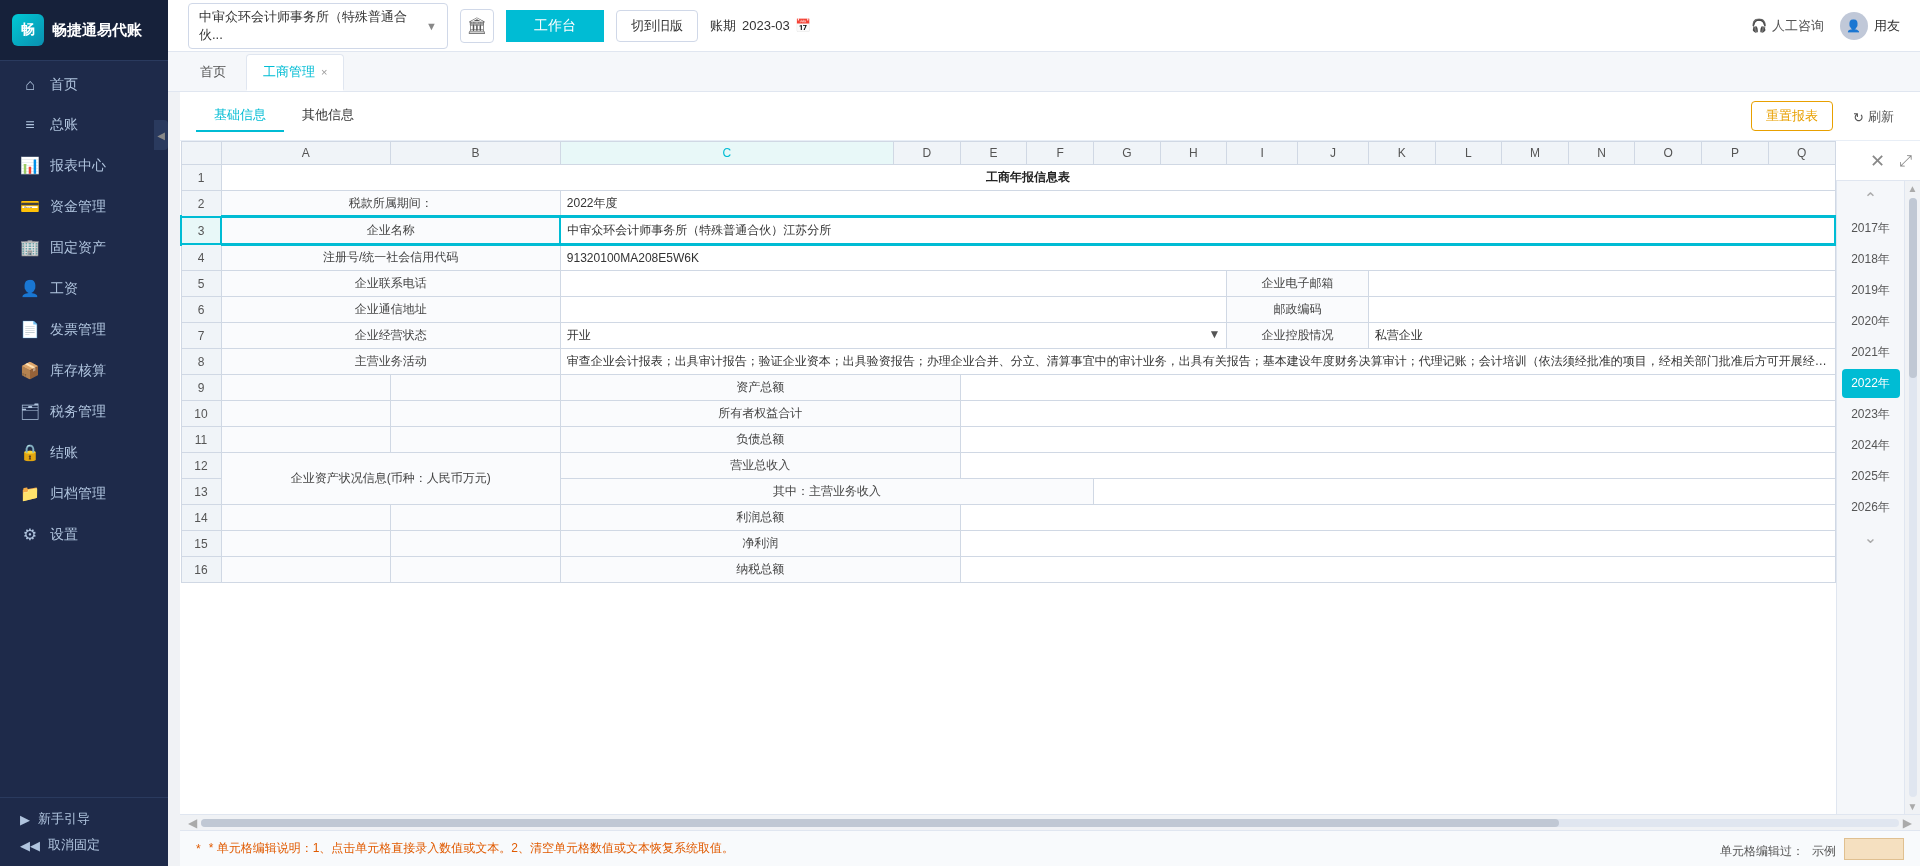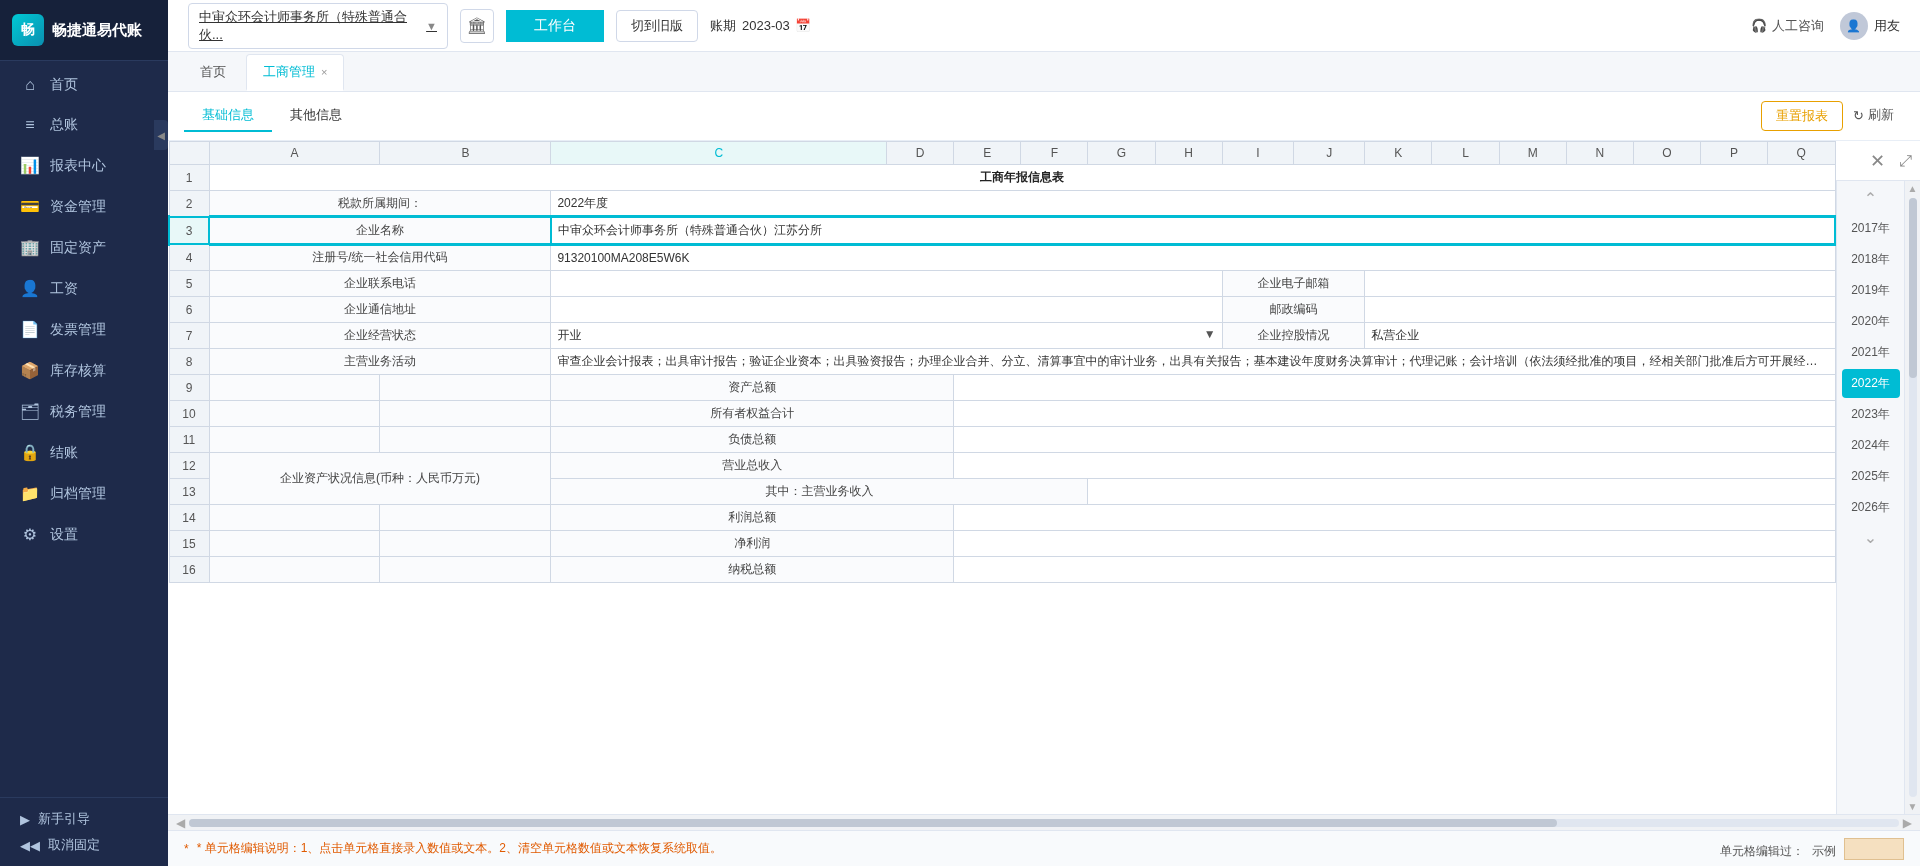--- a/index.html
+++ b/index.html
@@ -84,7 +84,6 @@
       font-size: 13px;
       max-width: 260px;
       color: #333;
-      text-decoration: underline;
     }
     .company-selector .chevron { color: #888; font-size: 11px; }
     .icon-btn {

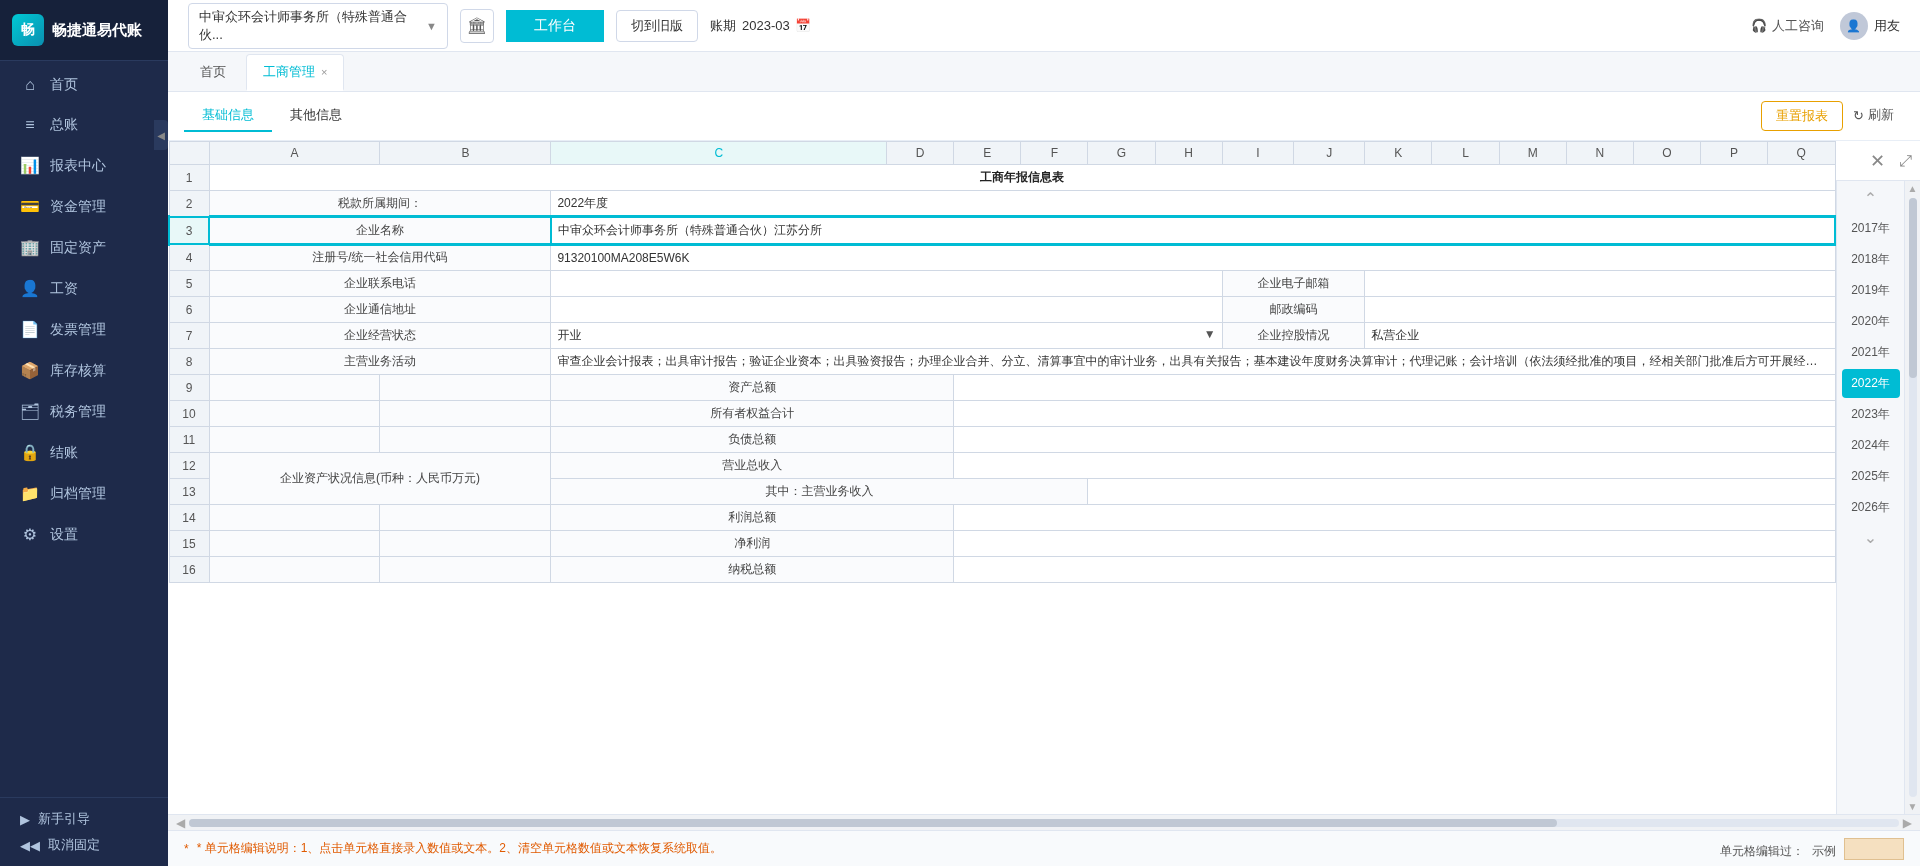--- a/index.html
+++ b/index.html
@@ -164,6 +164,7 @@
       flex-direction: column;
       background: #fff;
       overflow: hidden;
+      margin-left: 12px;
     }
 
     

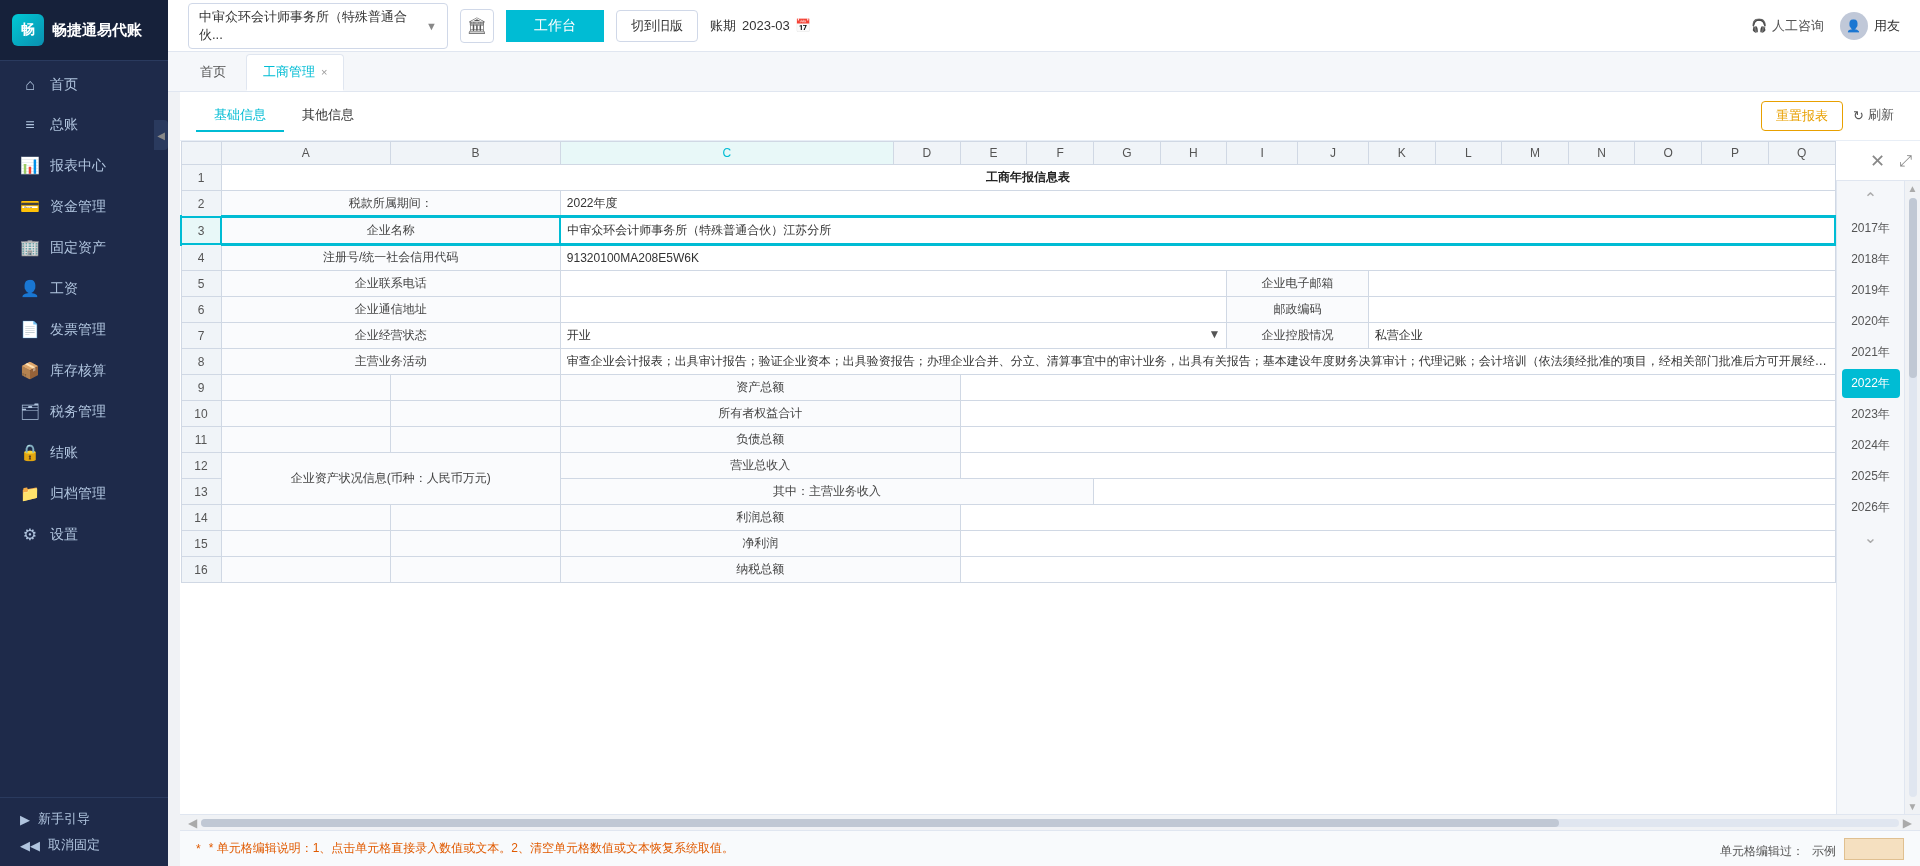--- a/index.html
+++ b/index.html
@@ -190,7 +190,7 @@
     }
     .sub-header-right {
       margin-left: auto;
-      display: flex; align-items: flex-start; 
+      display: flex; align-items: flex-end; gap: 10px;
     }
     .reset-btn {
       border: 1px solid #e8a000;

